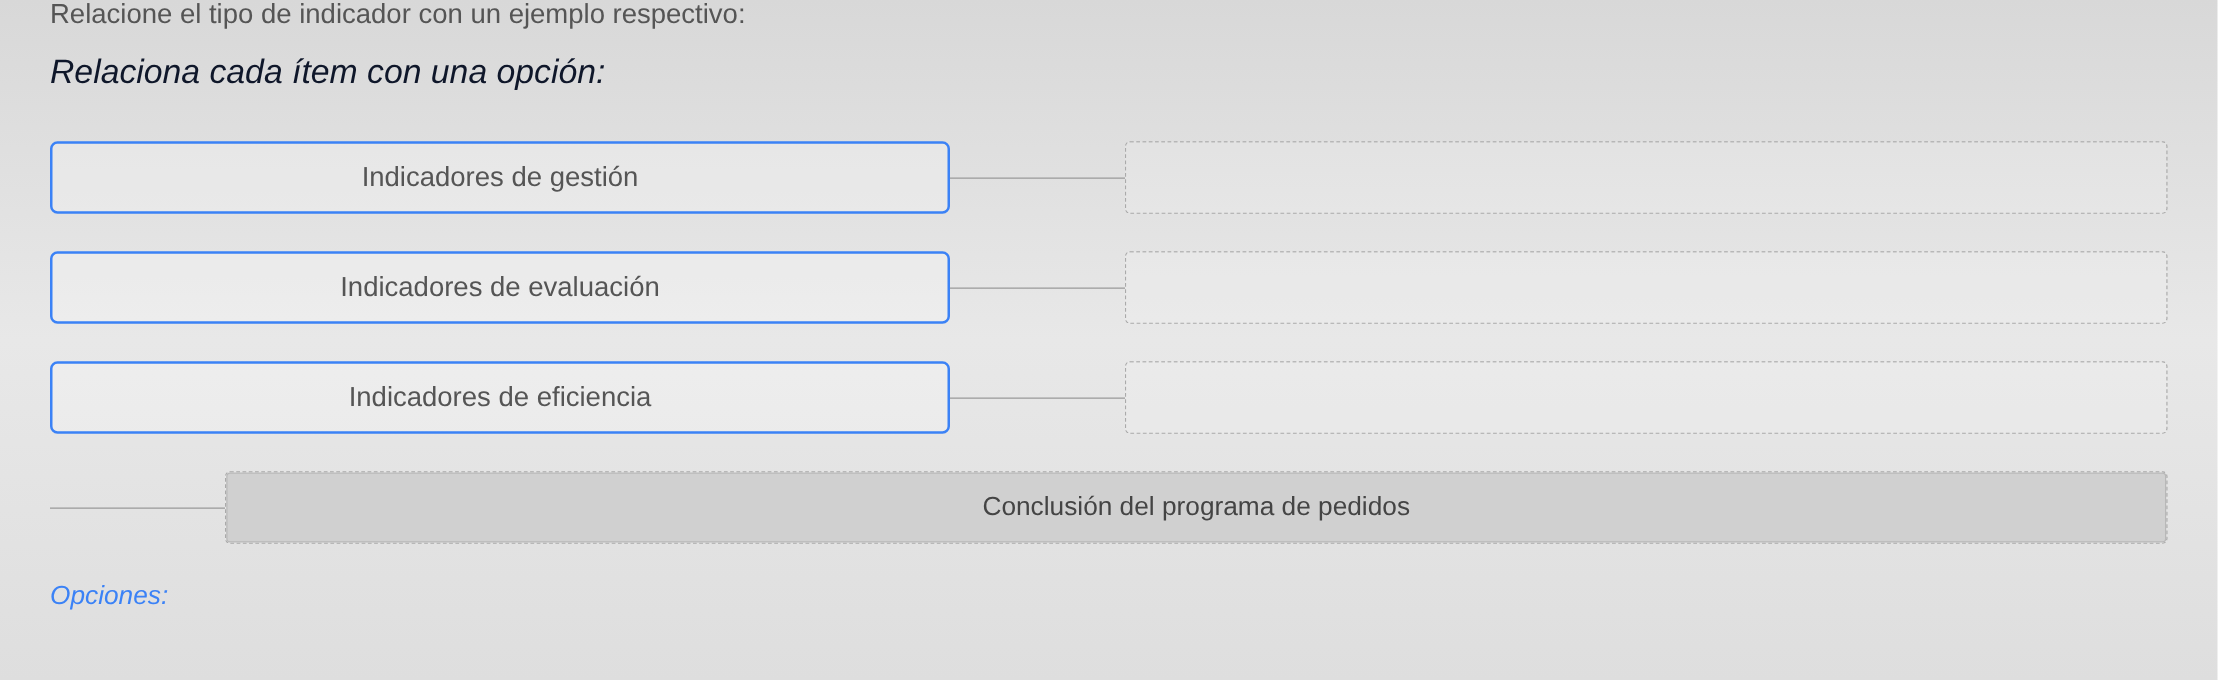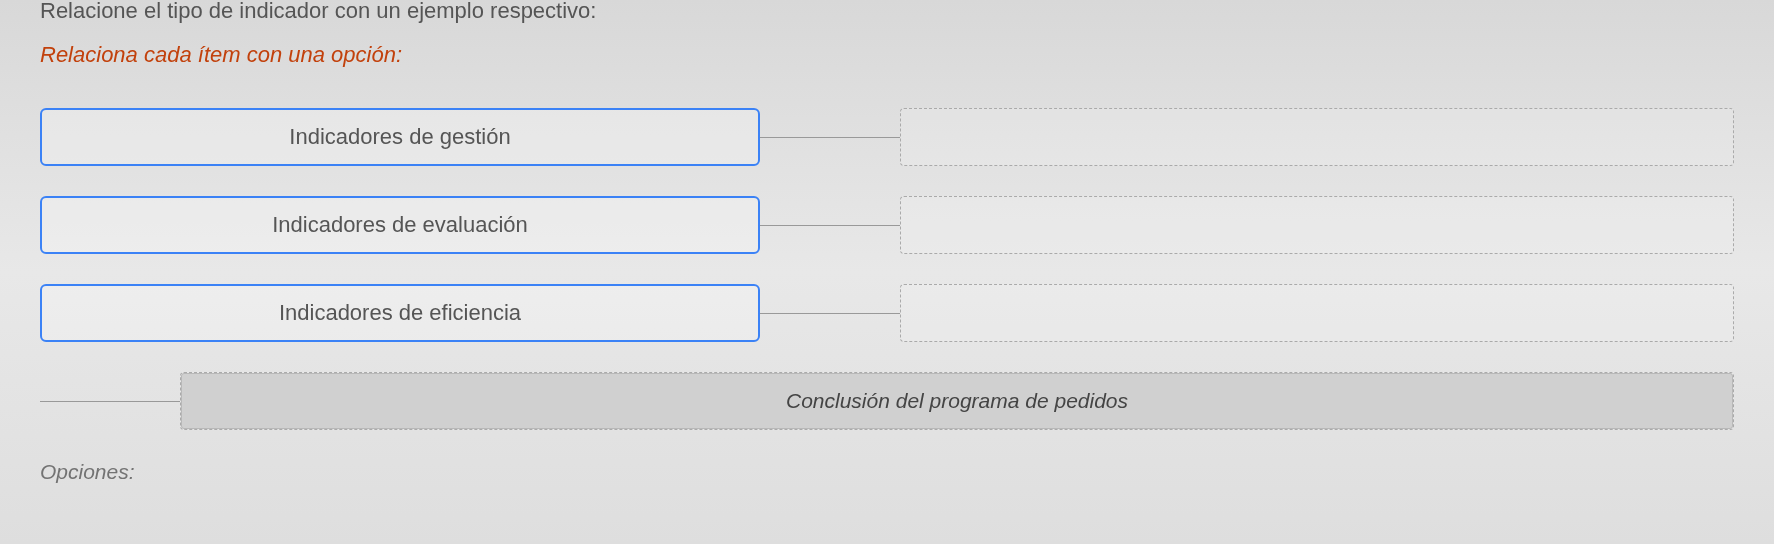--- a/index.html
+++ b/index.html
@@ -20,9 +20,9 @@
       font-weight: 400;
     }
     .instruction-text {
-      font-size: 22px;
+      font-size: 27px;
       font-style: italic;
-      color: #c2410c;
+      color: #0f172a;
       margin-bottom: 40px;
     }
     .match-container {

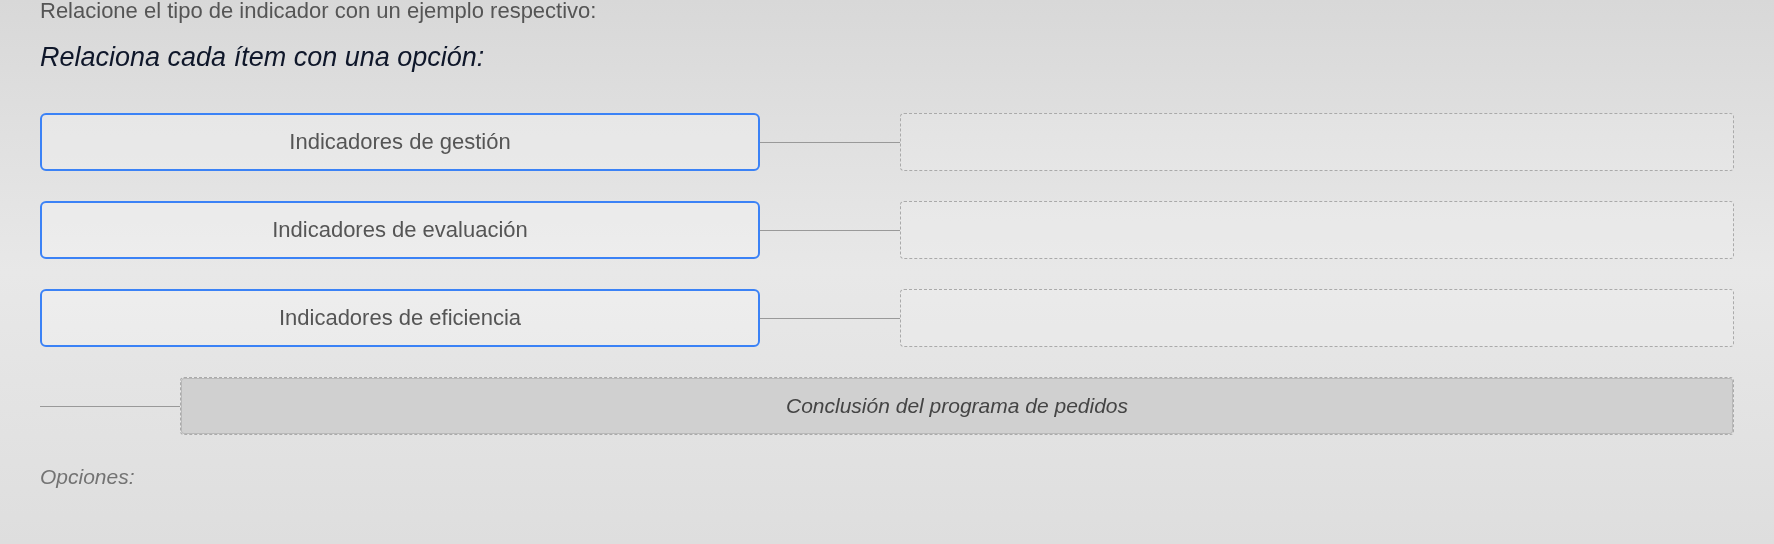--- a/index.html
+++ b/index.html
@@ -63,7 +63,6 @@
       display: flex;
       align-items: flex-end;
       justify-content: center;
-      font-style: italic;
     }
     .dropped-item {
       width: 100%;

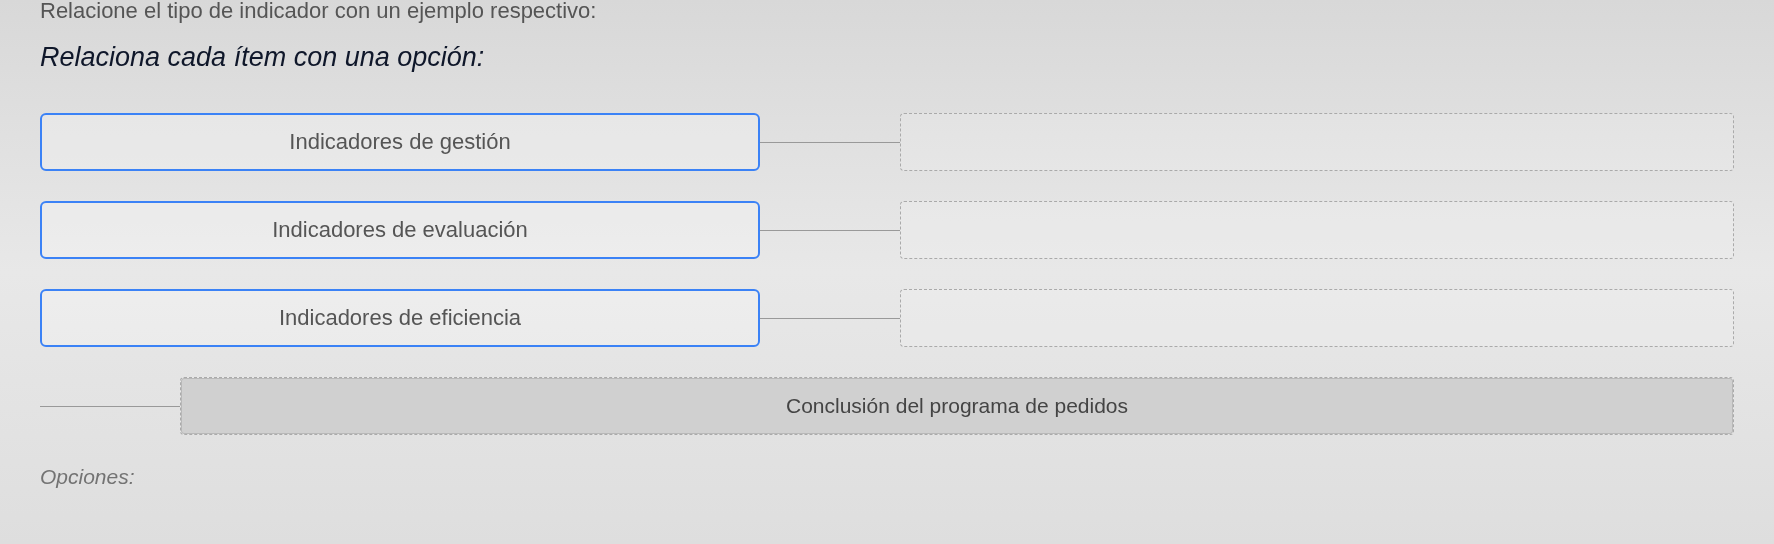--- a/index.html
+++ b/index.html
@@ -79,7 +79,7 @@
     .options-label {
       font-size: 21px;
       font-style: italic;
-      color: #737373;
+      color: #3b82f6;
       margin-top: 30px;
     }
   </style>

